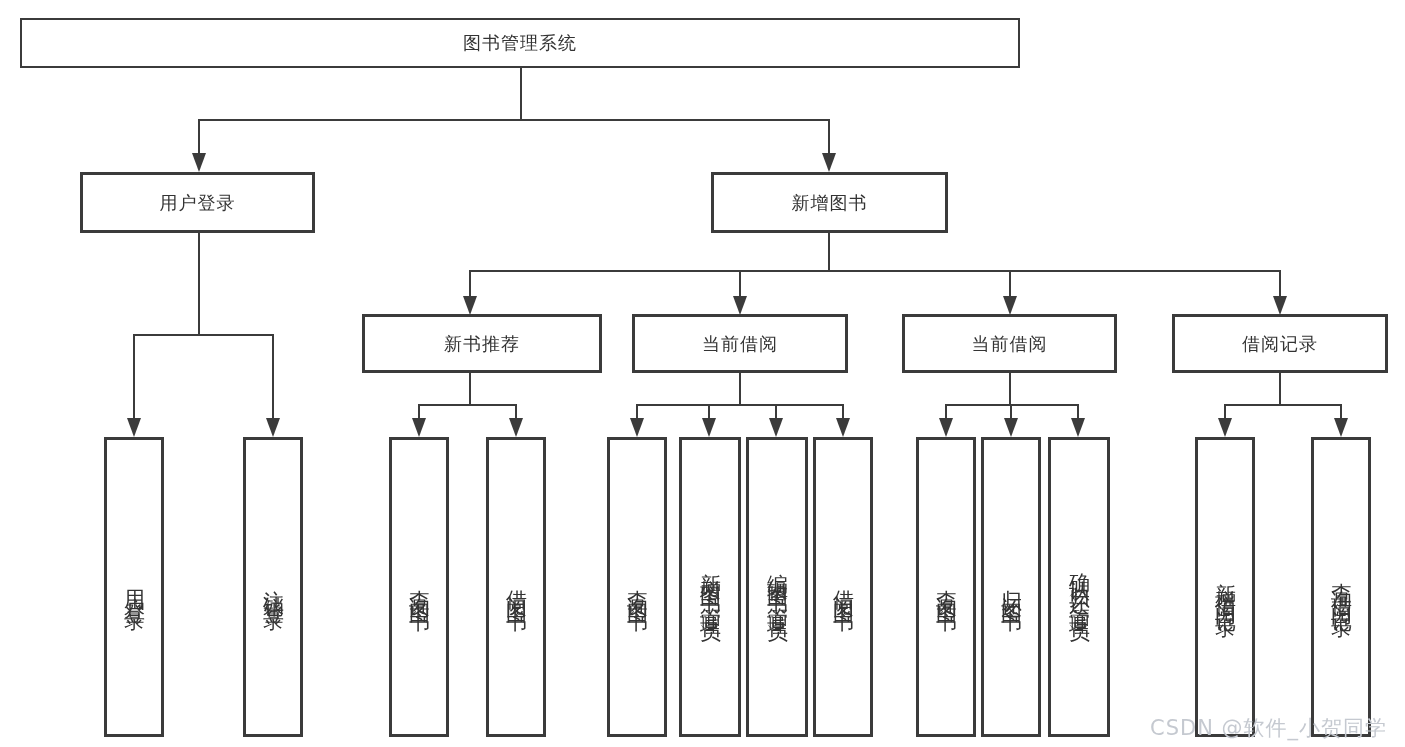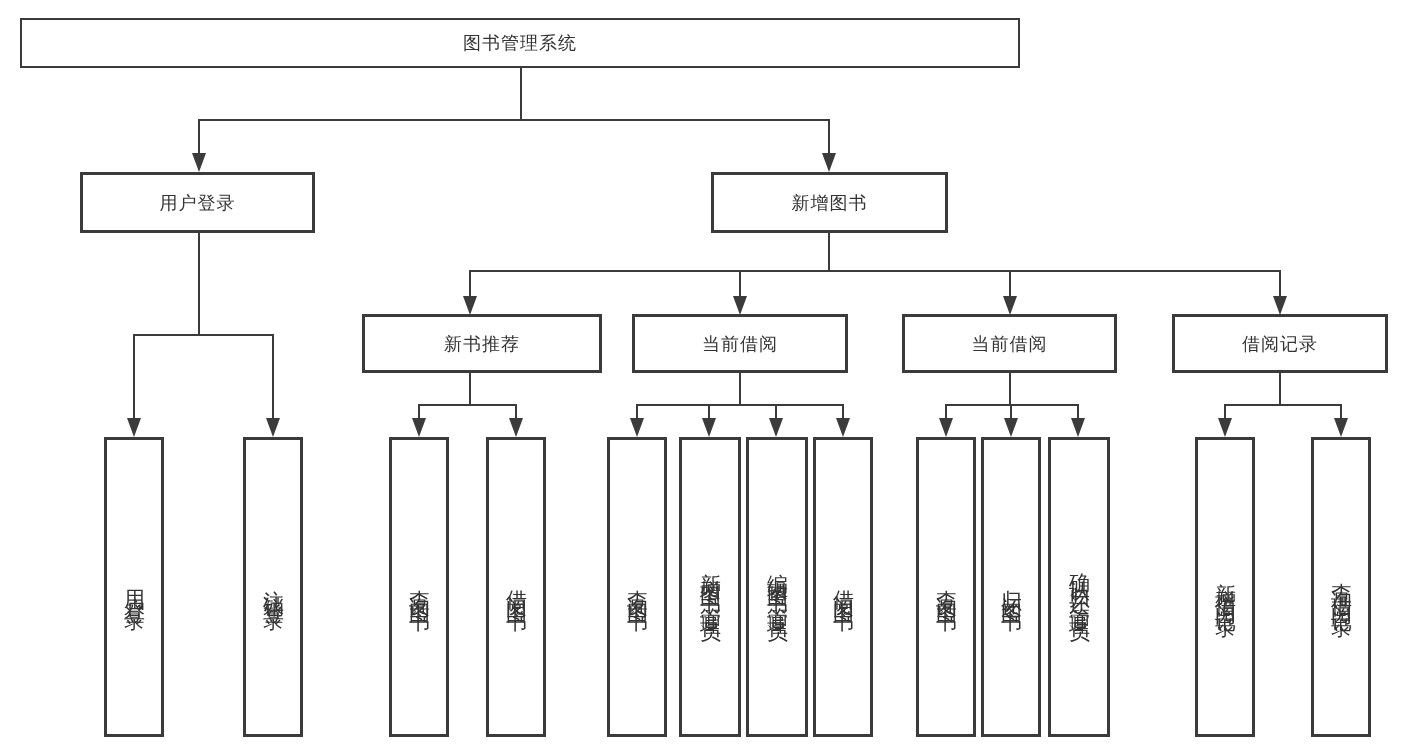--- a/index.html
+++ b/index.html
@@ -213,6 +213,7 @@
     <span class="vtext">查询借阅记录</span>
   </div>
 
+  <div class="watermark">CSDN @软件_小贺同学</div>
 
 </div>
 

